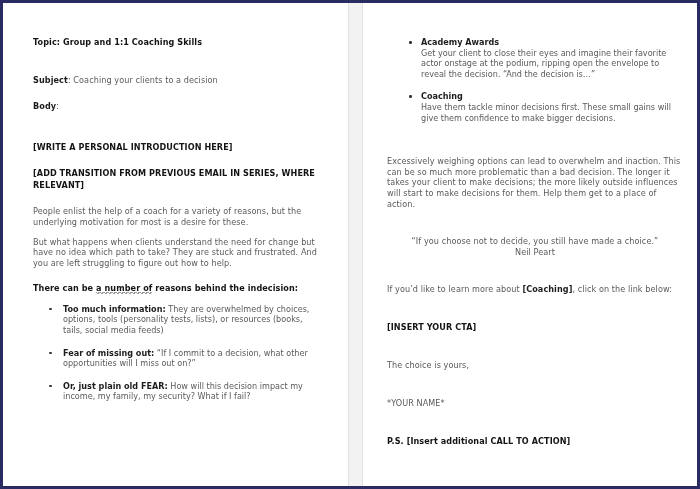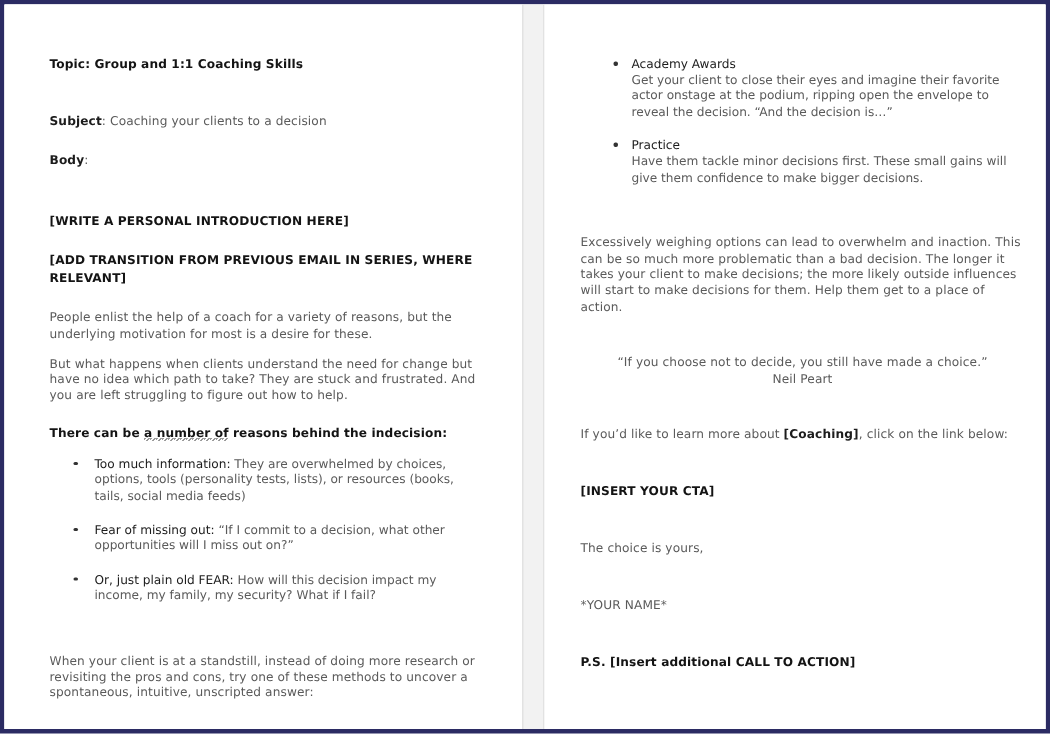--- a/index.html
+++ b/index.html
@@ -132,7 +132,7 @@
   ul.bullets.spaced > li { margin-bottom: 12px; }
 
   .li-title {
-    font-weight: normal;
+    font-weight: bold;
     color: #1c1c1c;
     margin-top: 12px;
   }

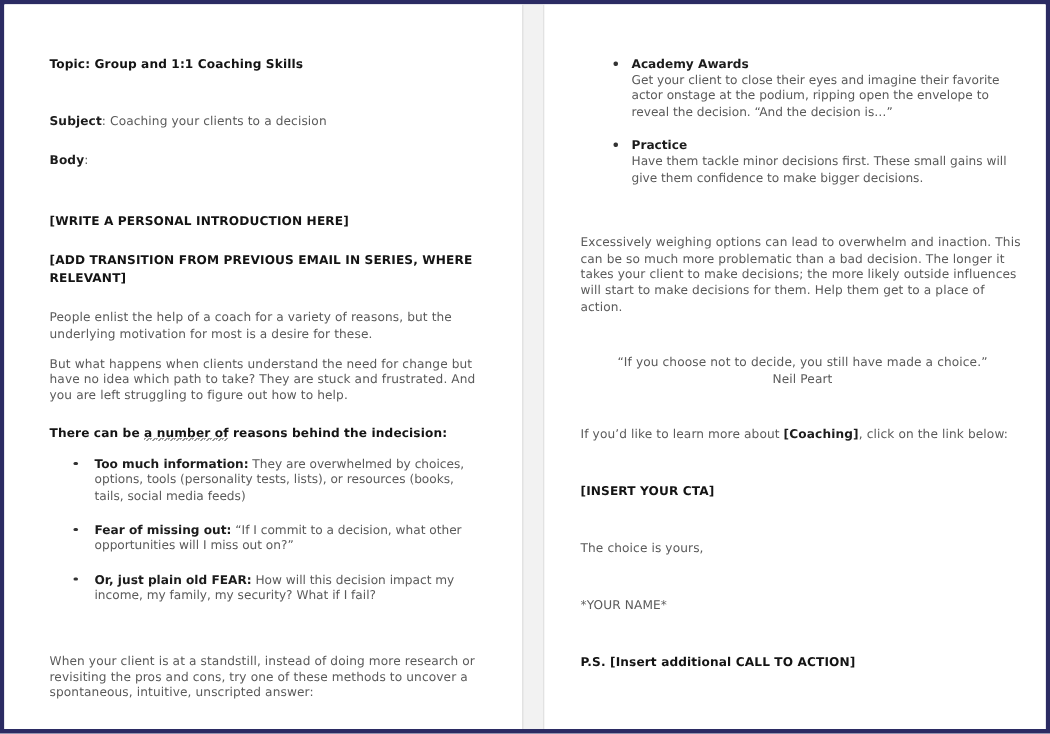--- a/index.html
+++ b/index.html
@@ -219,7 +219,7 @@
             <span>Get your client to close their eyes and imagine their favorite actor onstage at the podium, ripping open the envelope to reveal the decision. “And the decision is…”</span>
           </li>
           <li>
-            <span class="li-title">Practice</span><br>
+            <span class="li-title">Coaching</span><br>
             <span>Have them tackle minor decisions first. These small gains will give them confidence to make bigger decisions.</span>
           </li>
         </ul>

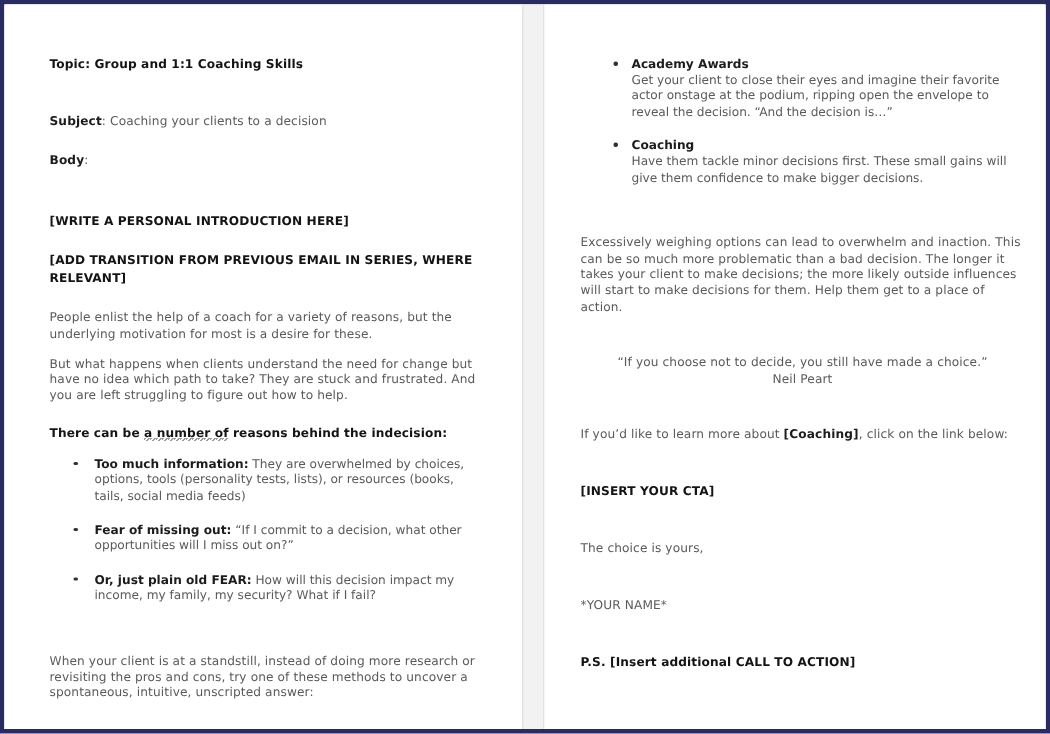--- a/index.html
+++ b/index.html
@@ -203,7 +203,6 @@
 
         <div class="gap-lg"></div>
 
-        <p class="t">When your client is at a standstill, instead of doing more research or revisiting the pros and cons, try one of these methods to uncover a spontaneous, intuitive, unscripted answer:</p>
 
       </div>
     </div>

